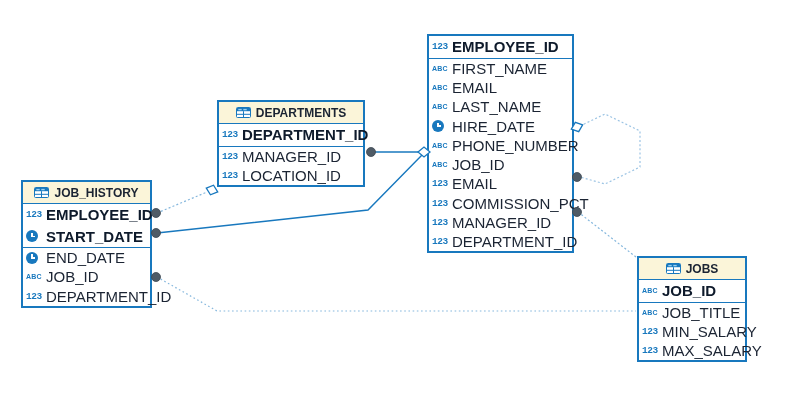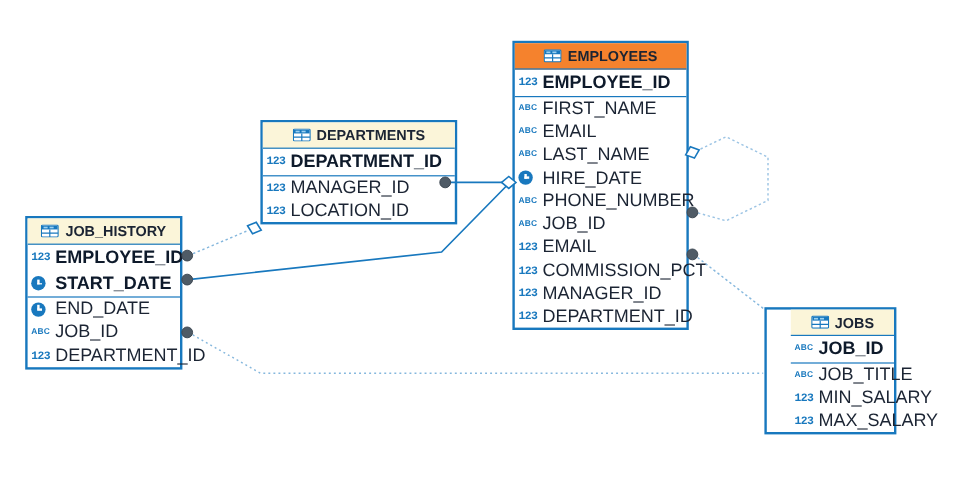--- a/index.html
+++ b/index.html
@@ -126,19 +126,6 @@
   </div>
 
   <div class="etable" style="left:427px;top:34px;width:147px;">
-    <div class="thead selected">
-      <span class="tblico">
-        <svg width="15" height="11" viewBox="0 0 15 11">
-            <rect x="0.5" y="0.5" width="14" height="10" rx="1" fill="#fff" stroke="#1878BE"></rect>
-            <rect x="1" y="1" width="13" height="3.2" fill="#1878BE"></rect>
-            <rect x="2.3" y="1.9" width="3.4" height="1.4" fill="#9BD0F0"></rect>
-            <rect x="7.3" y="1.9" width="3.4" height="1.4" fill="#9BD0F0"></rect>
-            <line x1="7.5" y1="4.2" x2="7.5" y2="10.5" stroke="#1878BE"></line>
-            <line x1="0.5" y1="7.3" x2="14.5" y2="7.3" stroke="#1878BE"></line>
-          </svg>
-      </span>
-      <span>EMPLOYEES</span>
-    </div>
     <div class="sec pk">
       <div class="row pkrow">
         <span class="ico ico-num">123</span>

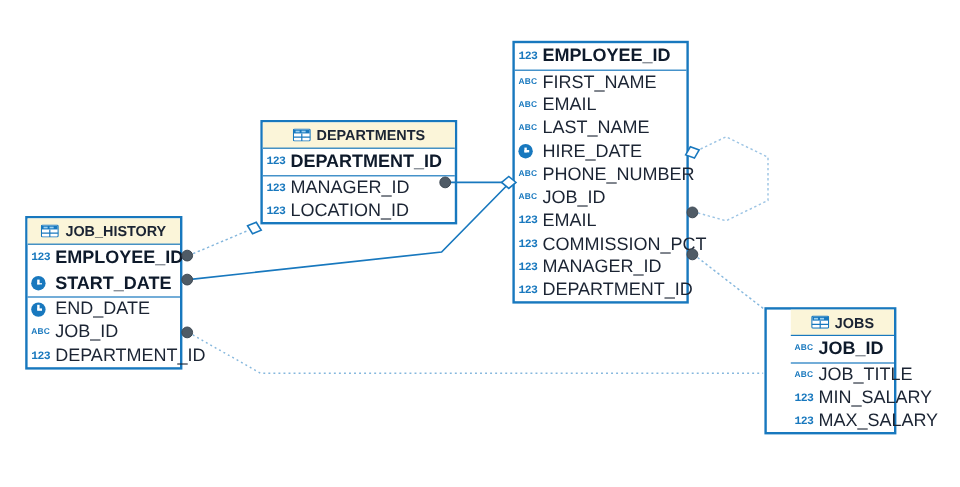--- a/index.html
+++ b/index.html
@@ -93,7 +93,7 @@
     </div>
   </div>
 
-  <div class="etable" style="left:217px;top:100px;width:164px;">
+  <div class="etable" style="left:217px;top:100px;width:148px;">
     <div class="thead">
       <span class="tblico">
         <svg width="15" height="11" viewBox="0 0 15 11">

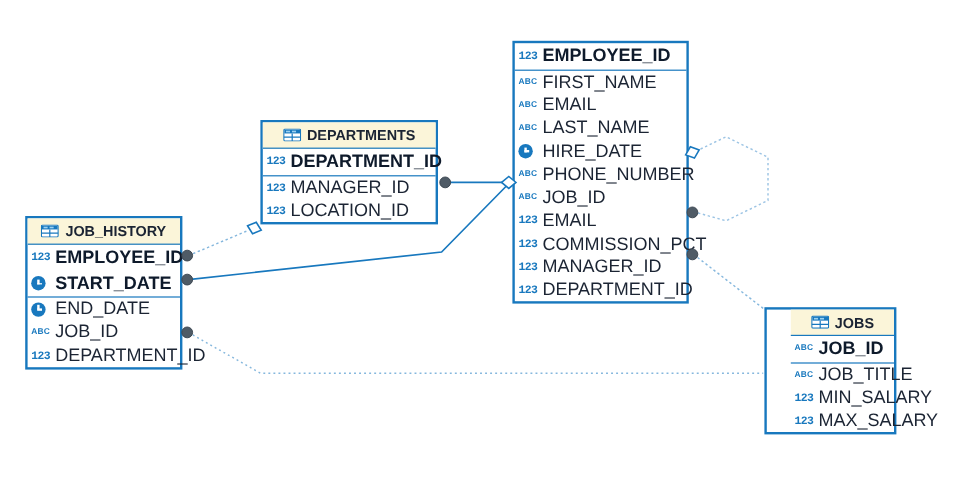--- a/index.html
+++ b/index.html
@@ -178,7 +178,7 @@
     </div>
   </div>
 
-  <div class="etable" style="left:637px;top:256px;width:110px;padding-left:20px;">
+  <div class="etable" style="left:637px;top:256px;width:110px;">
     <div class="thead">
       <span class="tblico">
         <svg width="15" height="11" viewBox="0 0 15 11">

